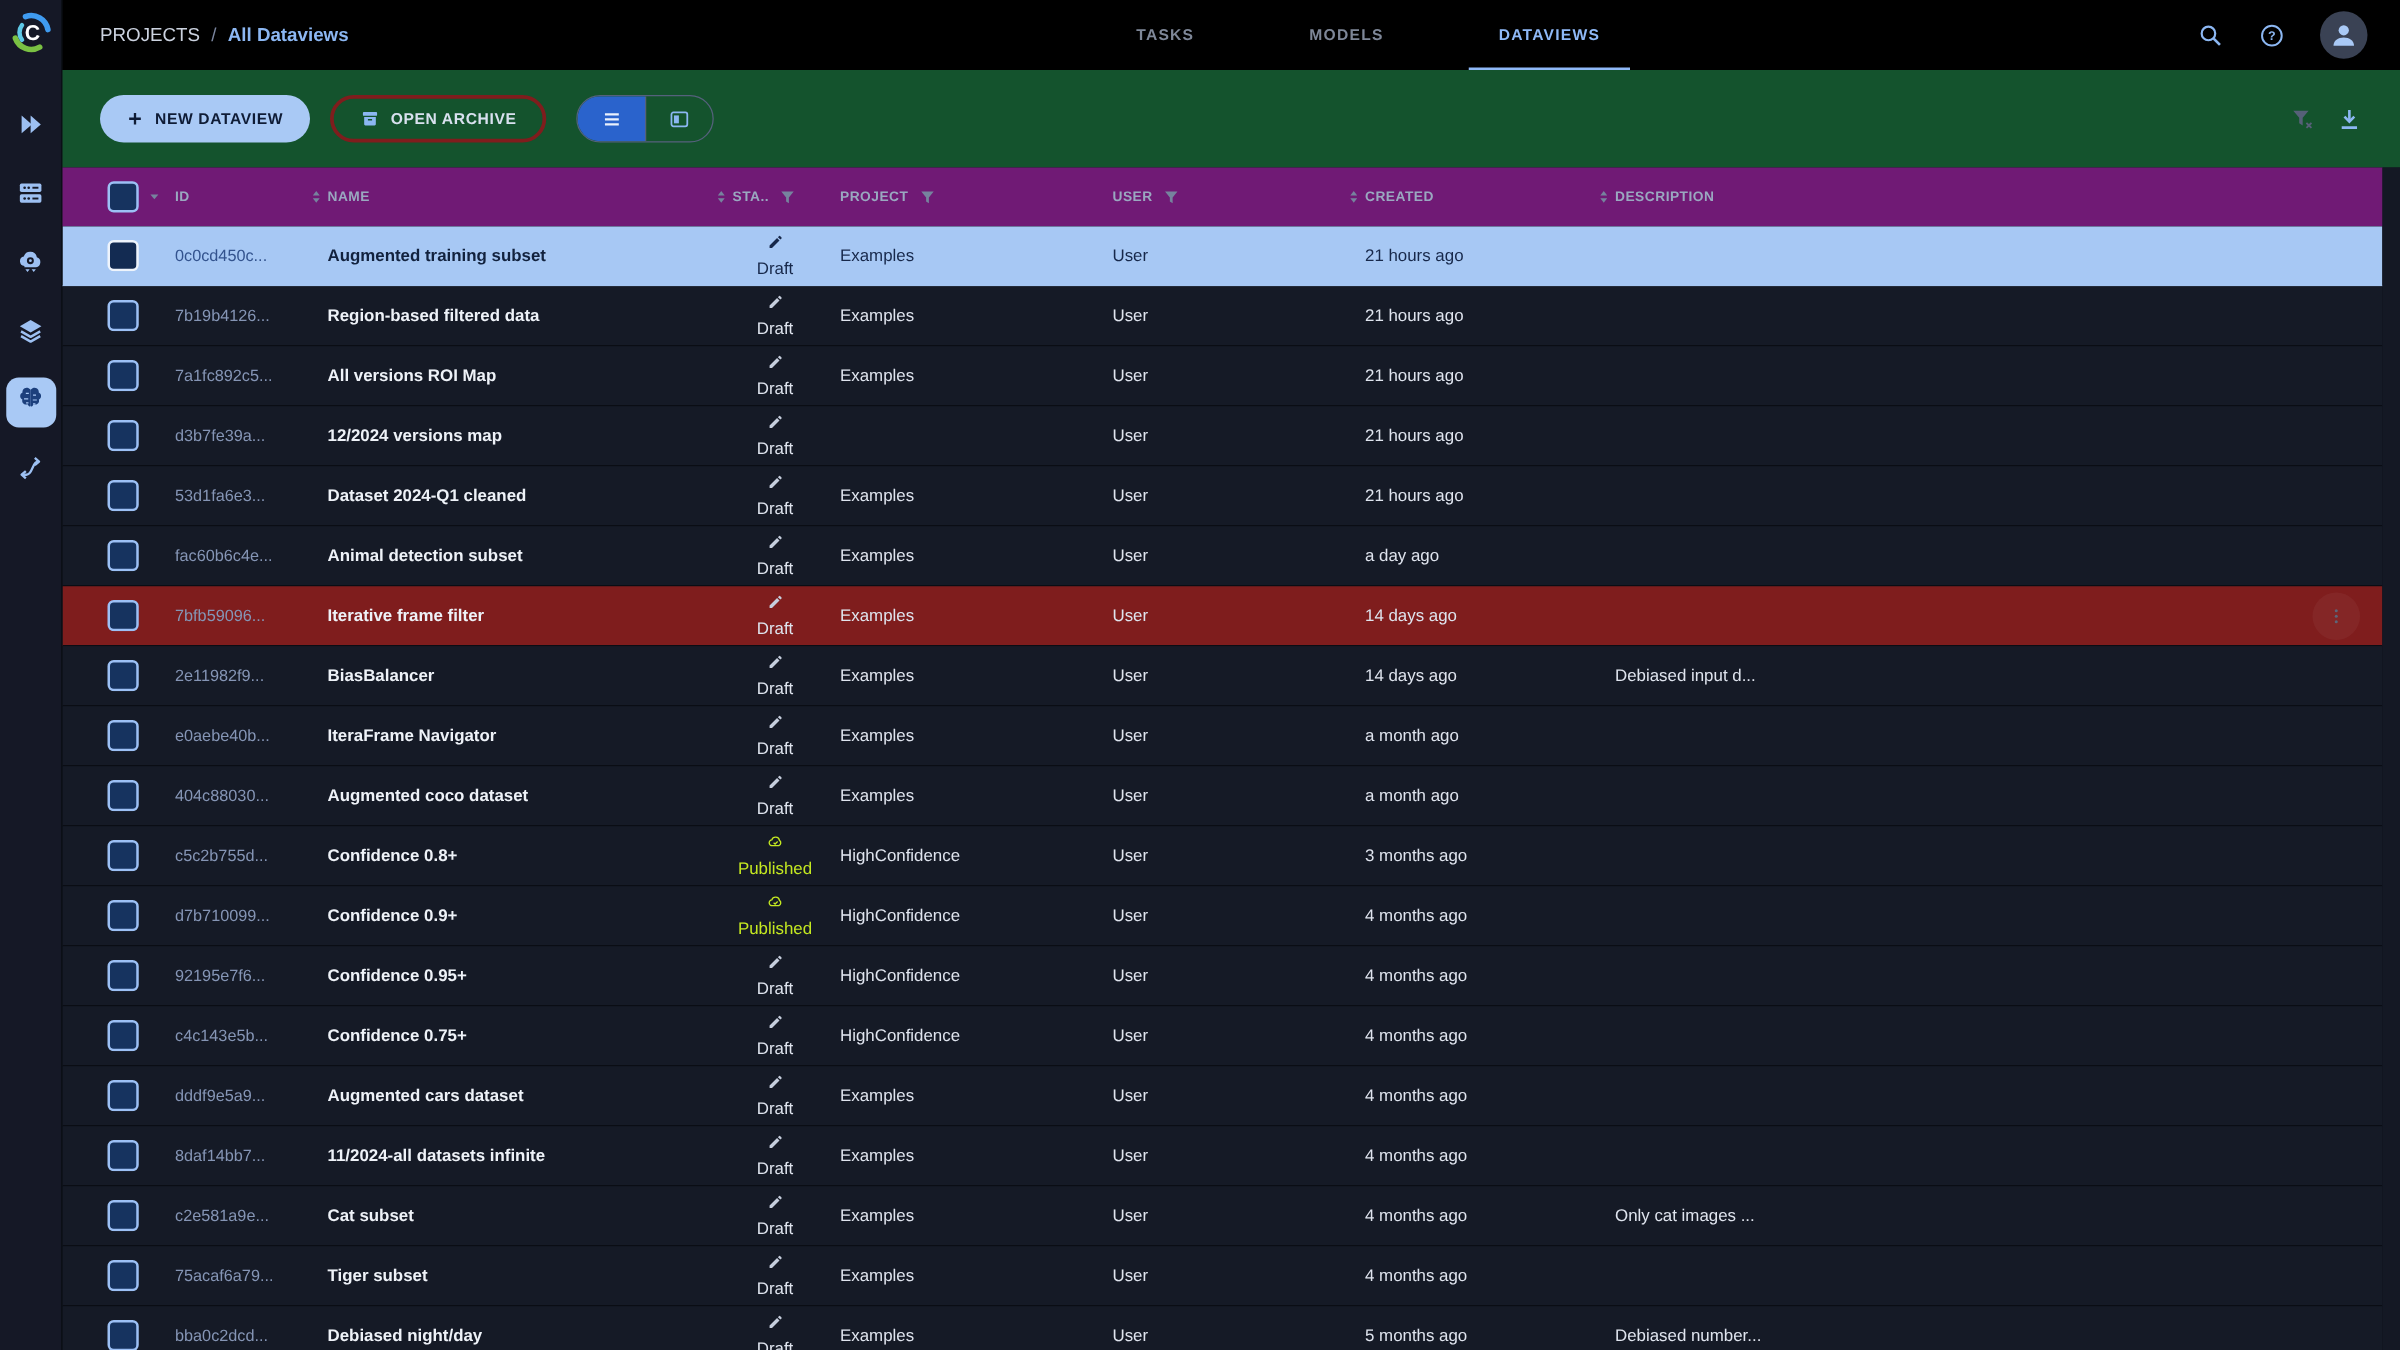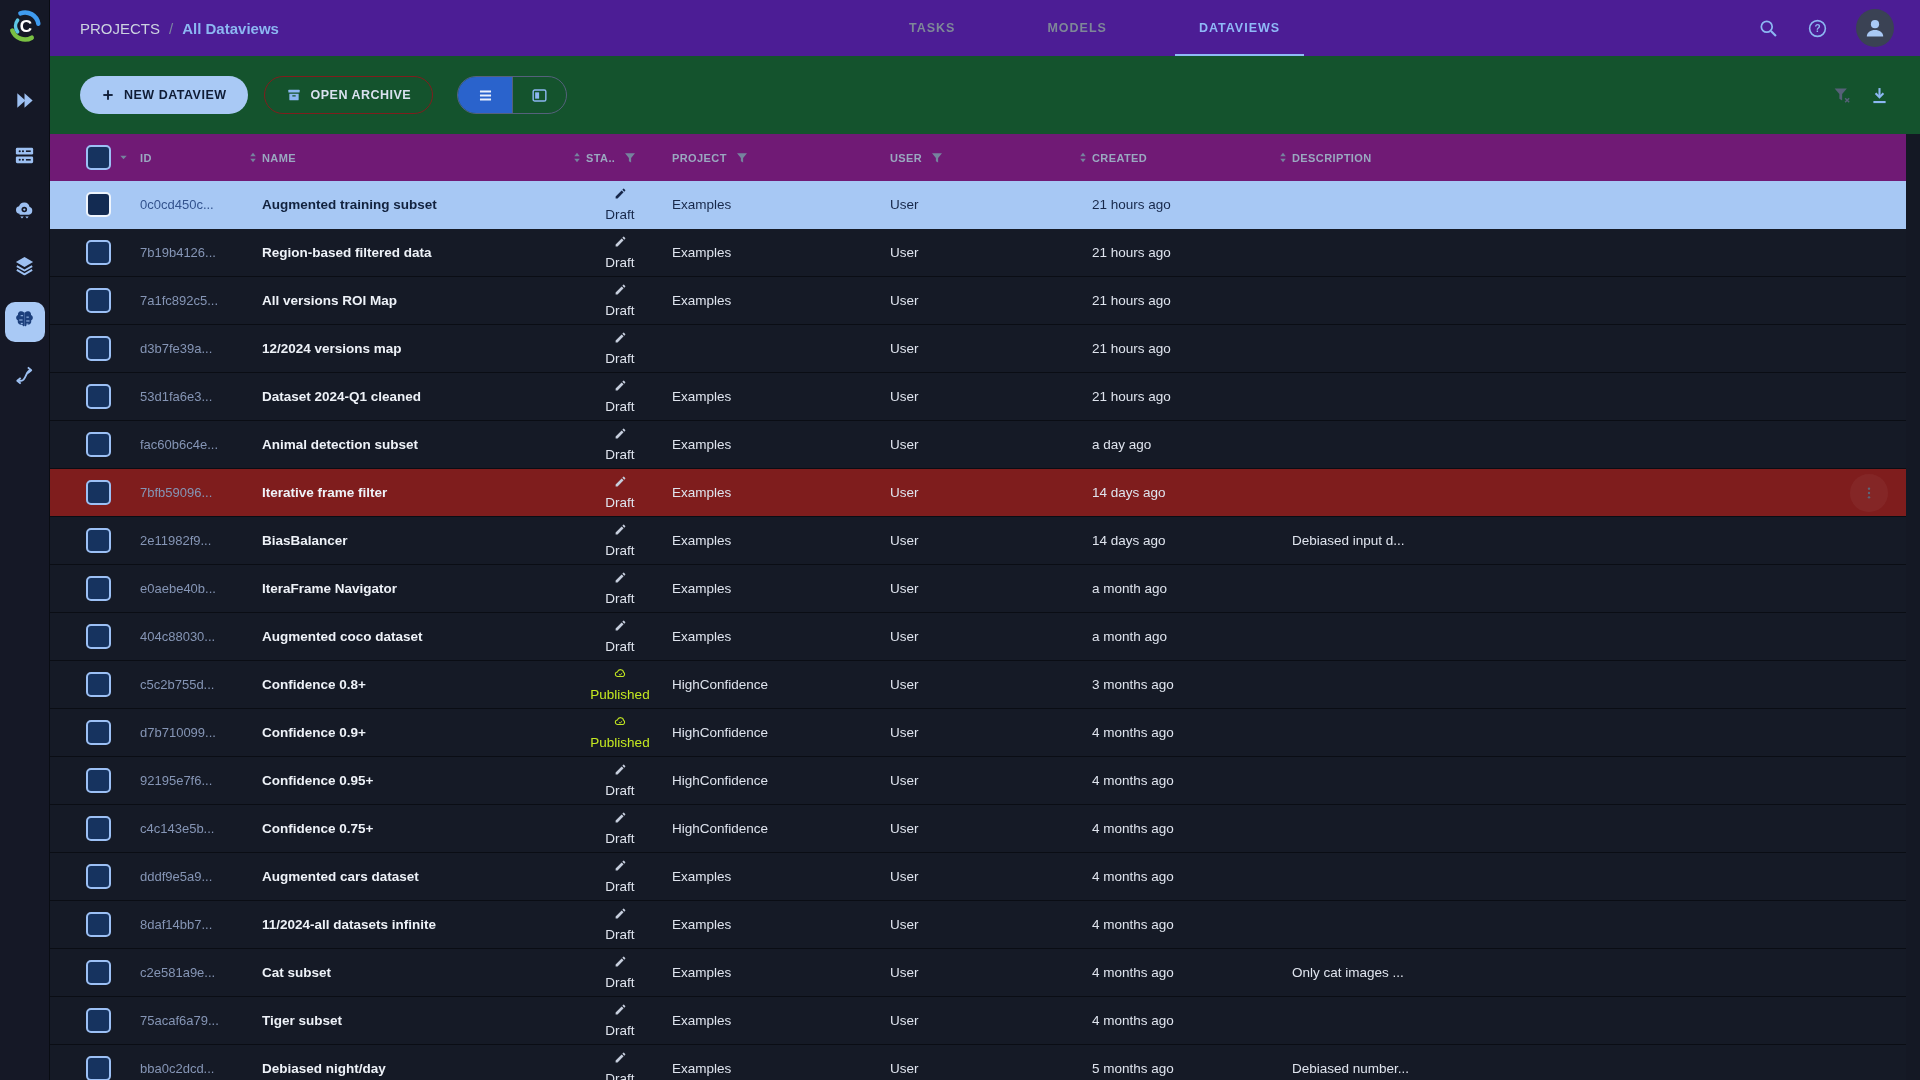--- a/index.html
+++ b/index.html
@@ -26,7 +26,7 @@
   
   .main { flex:1; display:flex; flex-direction:column; position:relative; }
   
-  .topbar { height:56px; background:#4c1d95; display:flex; align-items:center; padding:0 26px 0 30px; position:relative; flex:0 0 56px; }
+  .topbar { height:56px; background:#000000; display:flex; align-items:center; padding:0 26px 0 30px; position:relative; flex:0 0 56px; }
   .breadcrumb { font-size:15px; display:flex; gap:9px; align-items:center; }
   .bc-root { color:#ccd3e0; }
   .bc-sep  { color:#7b86a0; }

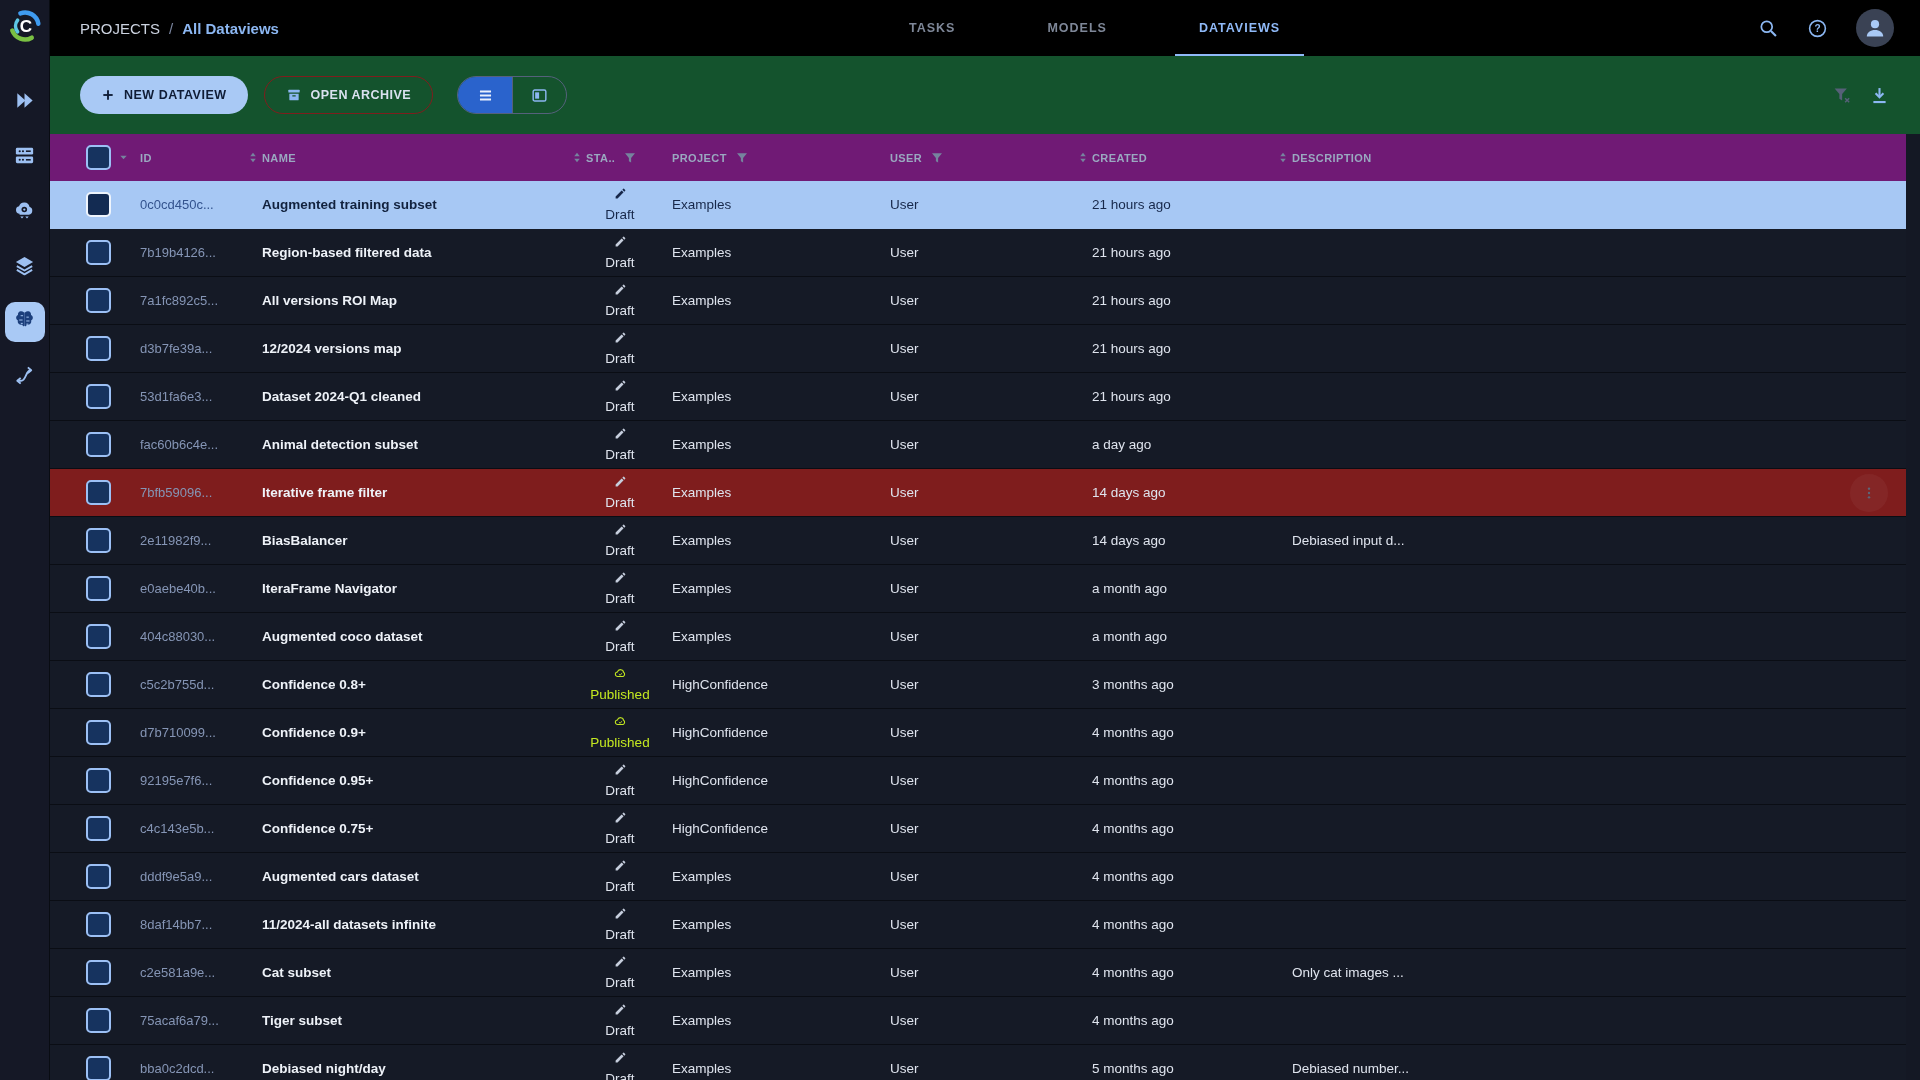--- a/index.html
+++ b/index.html
@@ -50,7 +50,7 @@
   }
   .btn-primary { background:#a9c9f5; color:#0f1c36; border:none; }
   .btn-primary svg { width:14px; height:14px; }
-  .btn-outline { background:transparent; color:#d9e1ef; border:1px solid #7f1d1d; }
+  .btn-outline { background:transparent; color:#d9e1ef; border:3px solid #7f1d1d; }
   .btn-outline svg { width:16px; height:16px; color:#8cb7f2; }
   .toggle-group { margin-left:8px; height:38px; border:1px solid #55617c; border-radius:19px; display:flex; overflow:hidden; }
   .toggle-cell { width:54px; display:flex; align-items:center; justify-content:center; color:#8cb7f2; cursor:pointer; }

